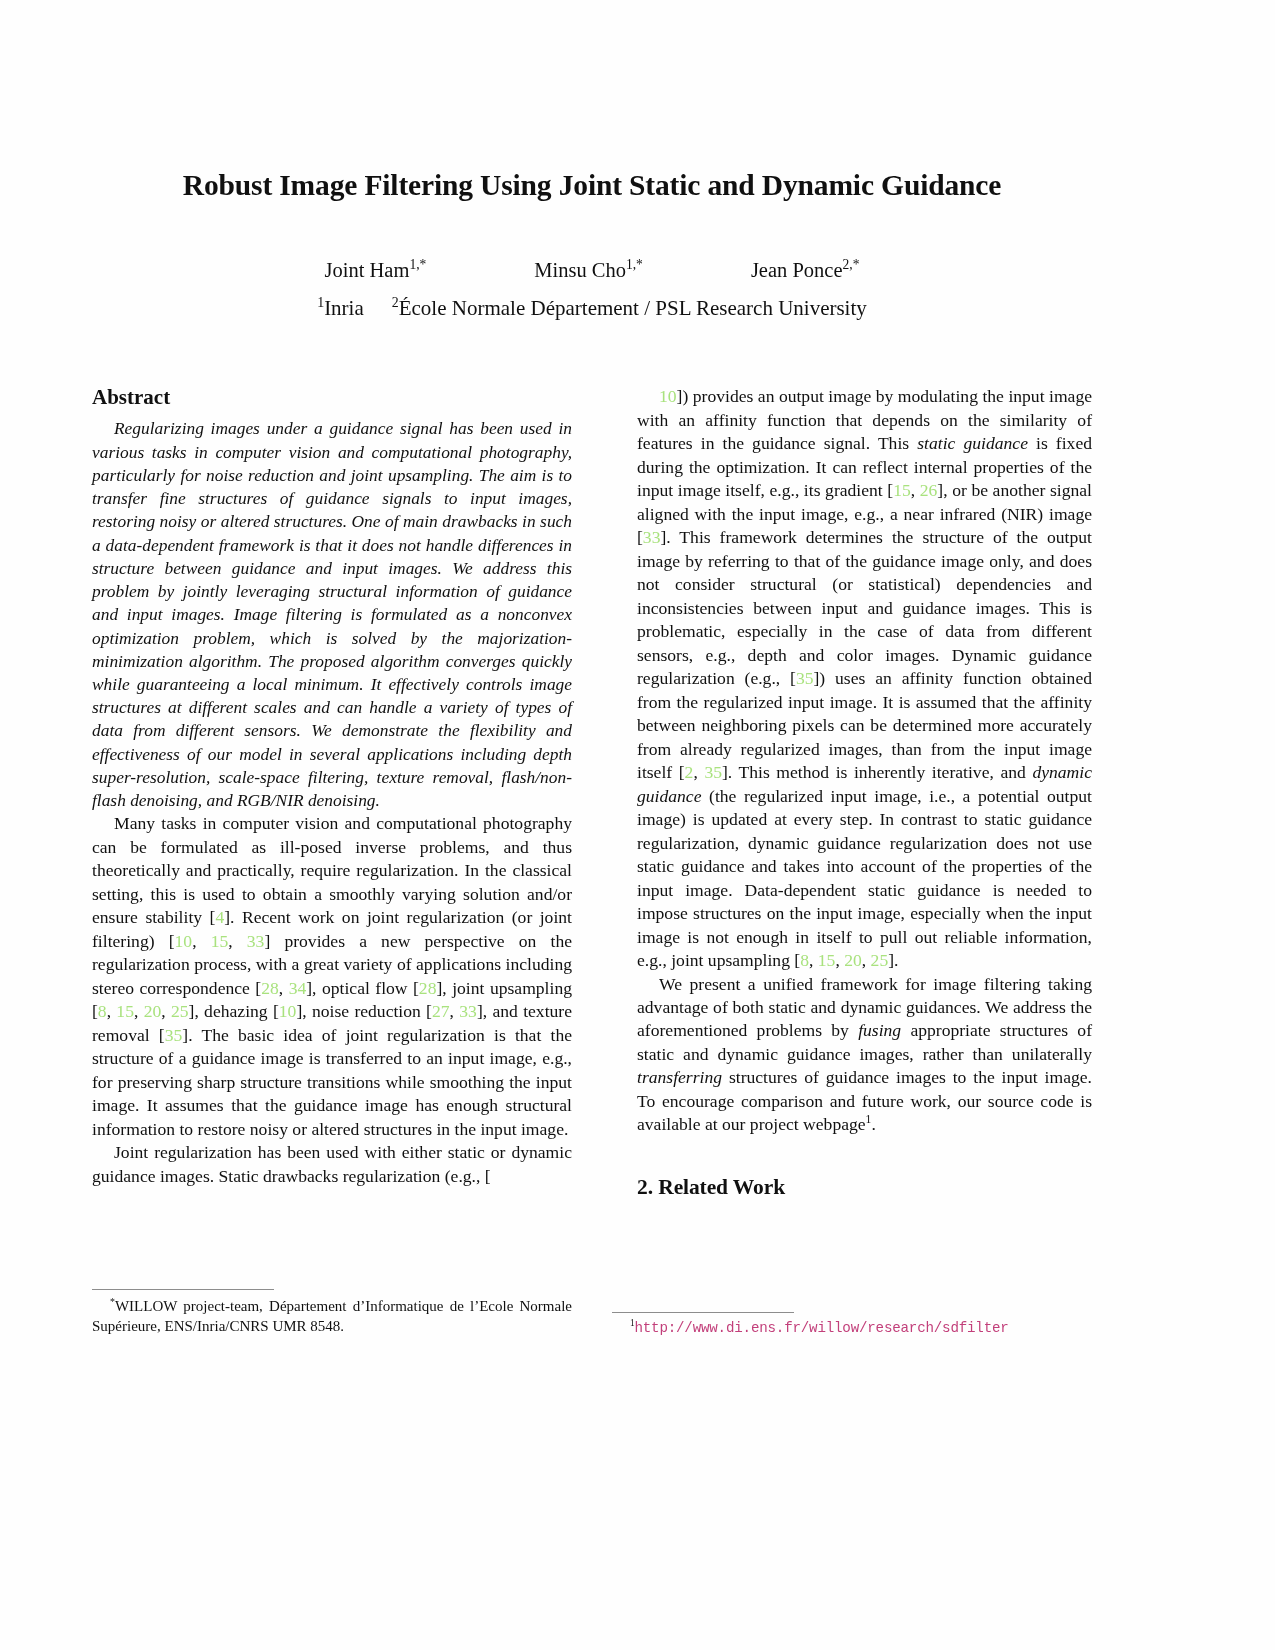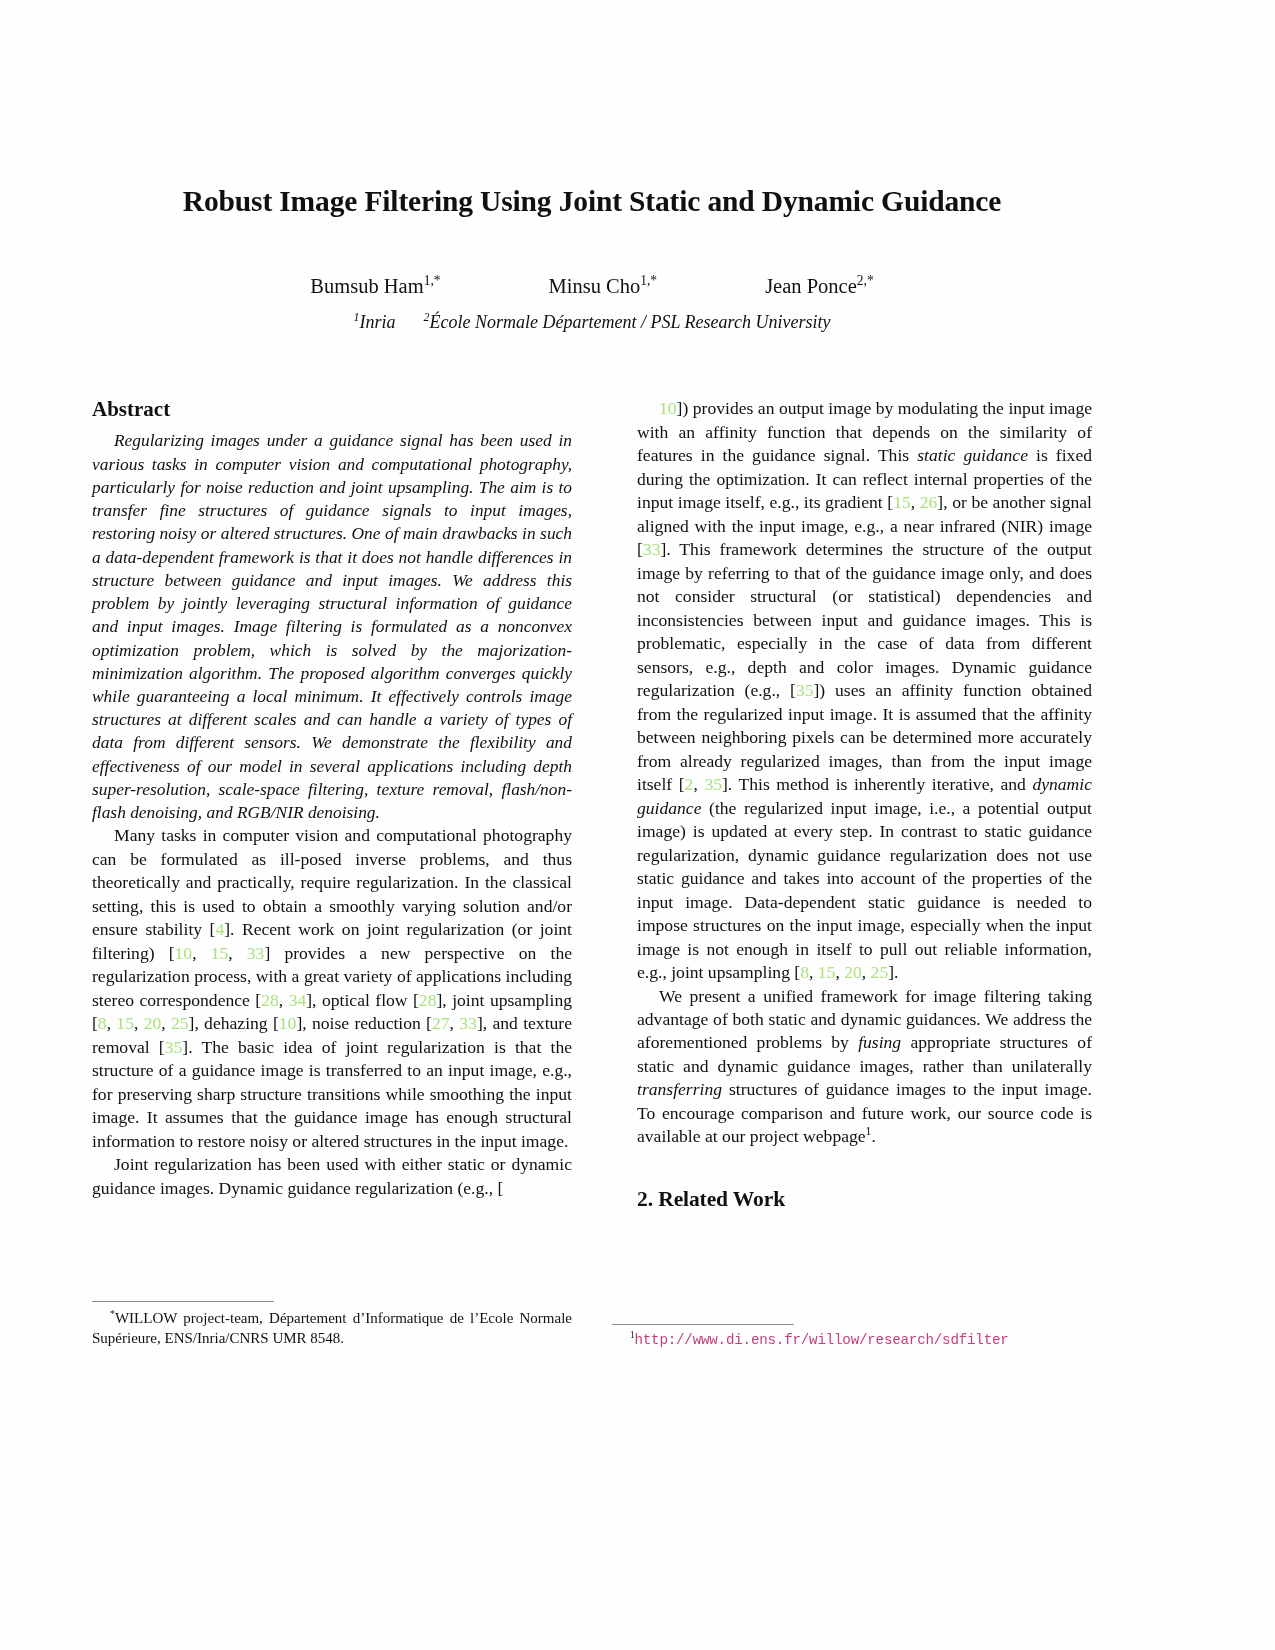--- a/index.html
+++ b/index.html
@@ -25,7 +25,7 @@
   .content {
     position: absolute;
     left: 92px;
-    top: 184px;
+    top: 168px;
     width: 1000px;
   }
   

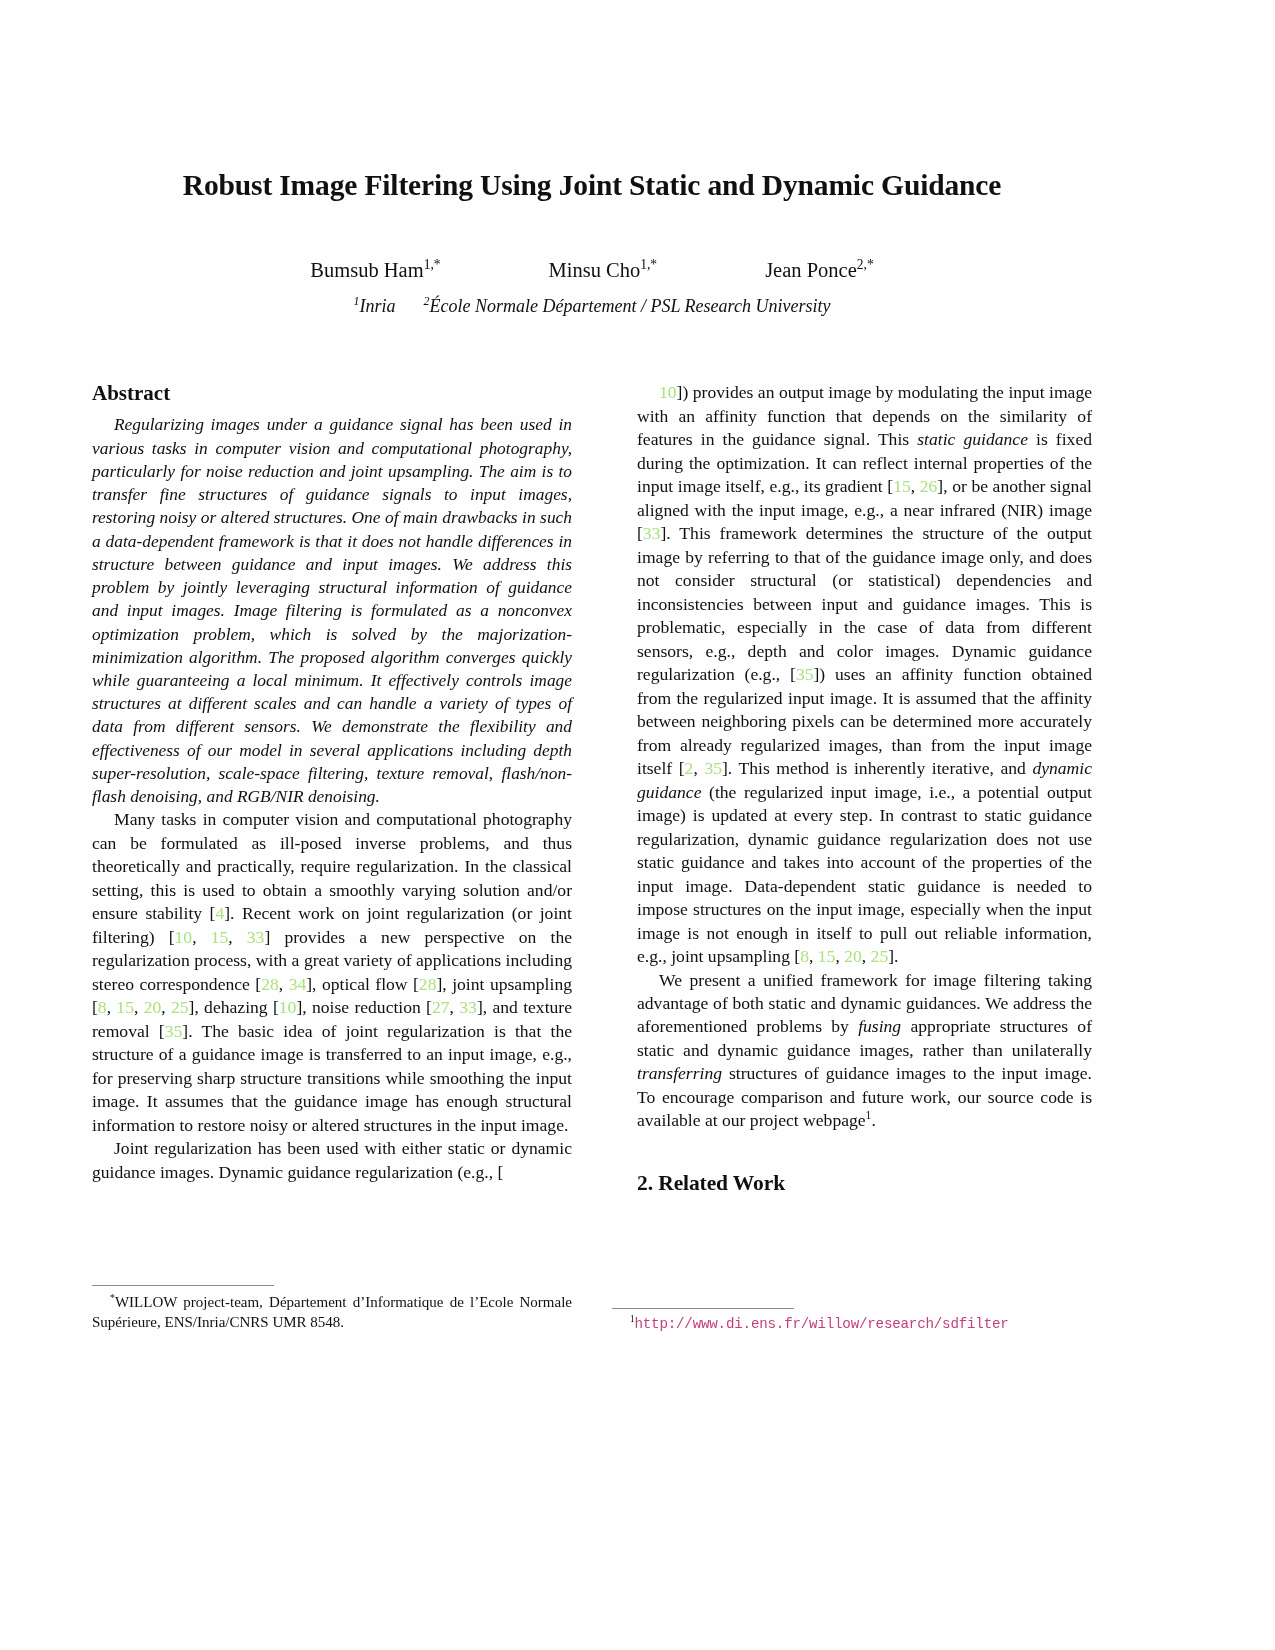--- a/index.html
+++ b/index.html
@@ -148,7 +148,7 @@
     <h1 class="title">Robust Image Filtering Using Joint Static and Dynamic Guidance</h1>
 
     <div class="authors">
-      <span class="author"><span>Bumsub Ham</span><sup>1,*</sup></span>
+      <span class="author"><span>Joint Ham</span><sup>1,*</sup></span>
       <span class="author"><span>Minsu Cho</span><sup>1,*</sup></span>
       <span class="author"><span>Jean Ponce</span><sup>2,*</sup></span>
     </div>

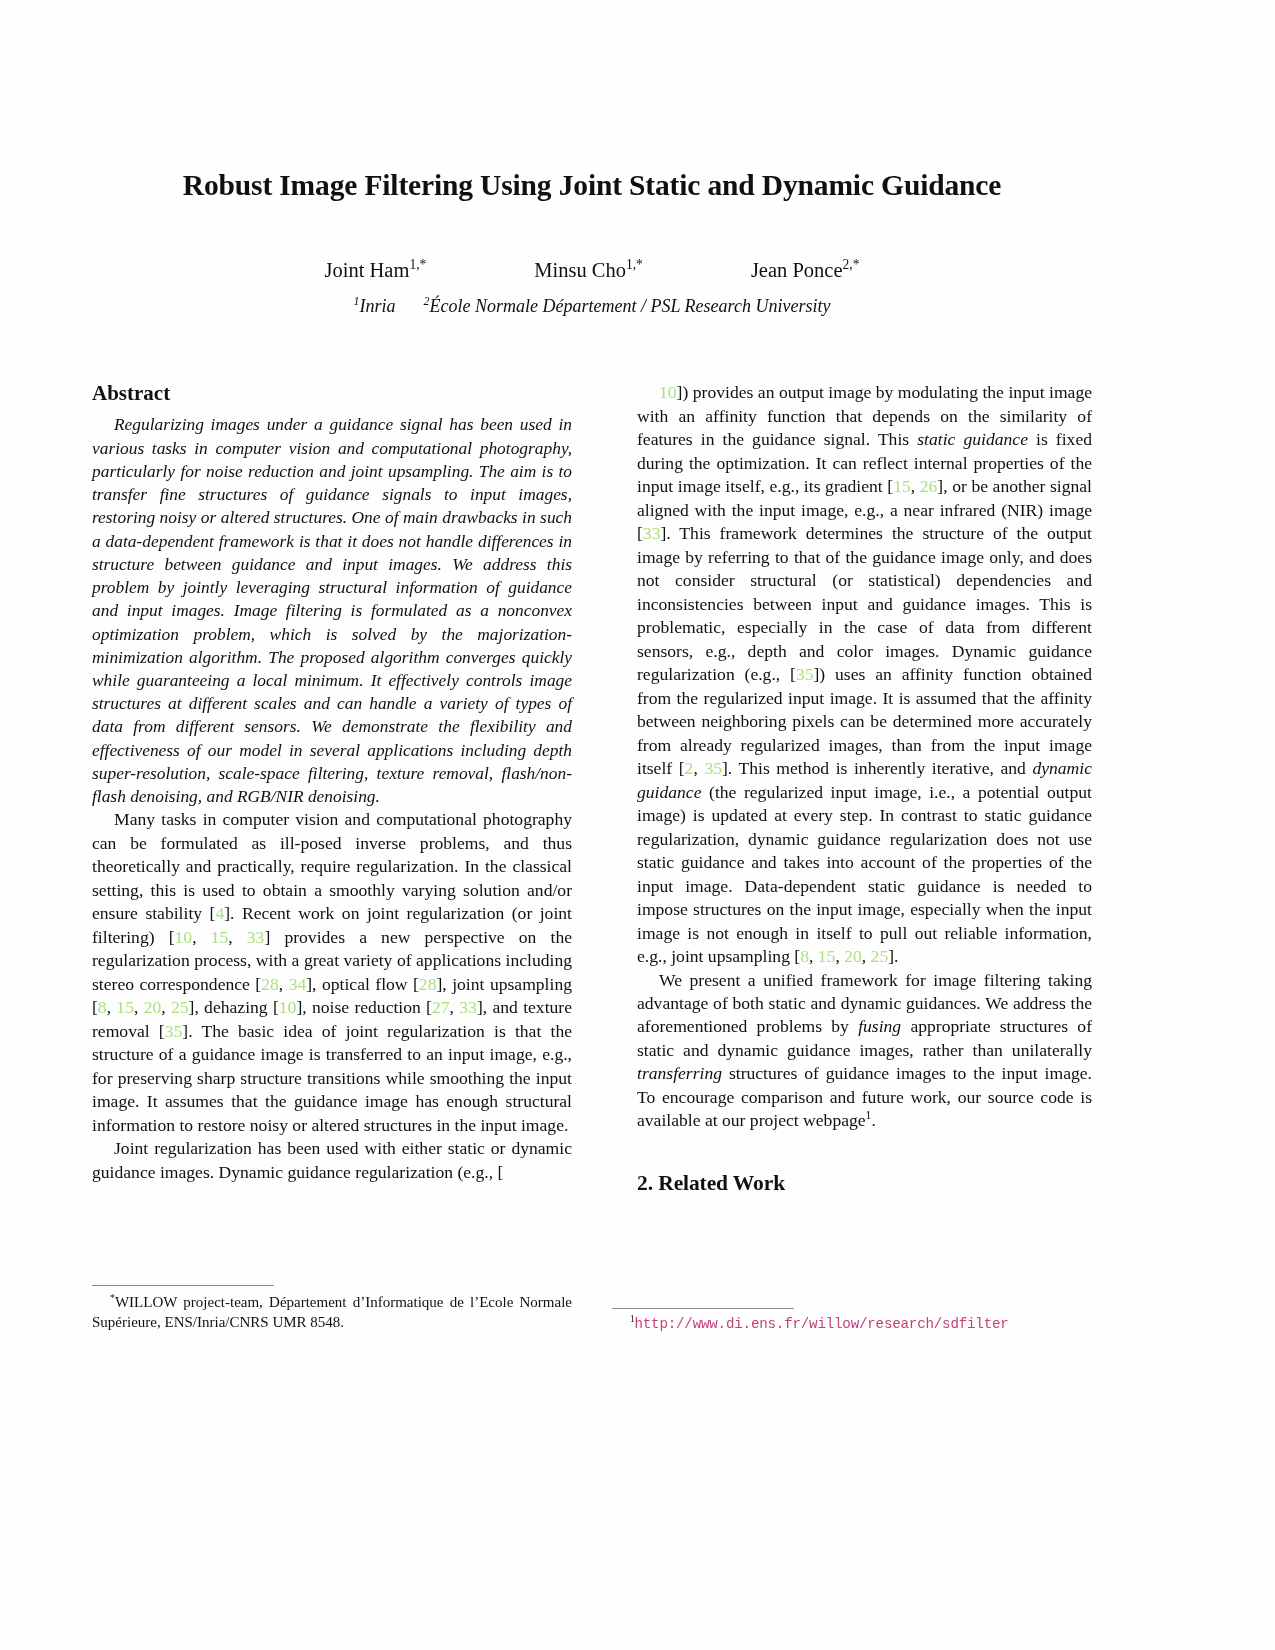--- a/index.html
+++ b/index.html
@@ -51,9 +51,8 @@
     display: flex;
     justify-content: center;
     gap: 28px;
-    font-size: 18px;
+    font-size: 21px;
     margin-bottom: 0;
-    font-style: italic;
   }
   sup {
     font-size: 0.66em;

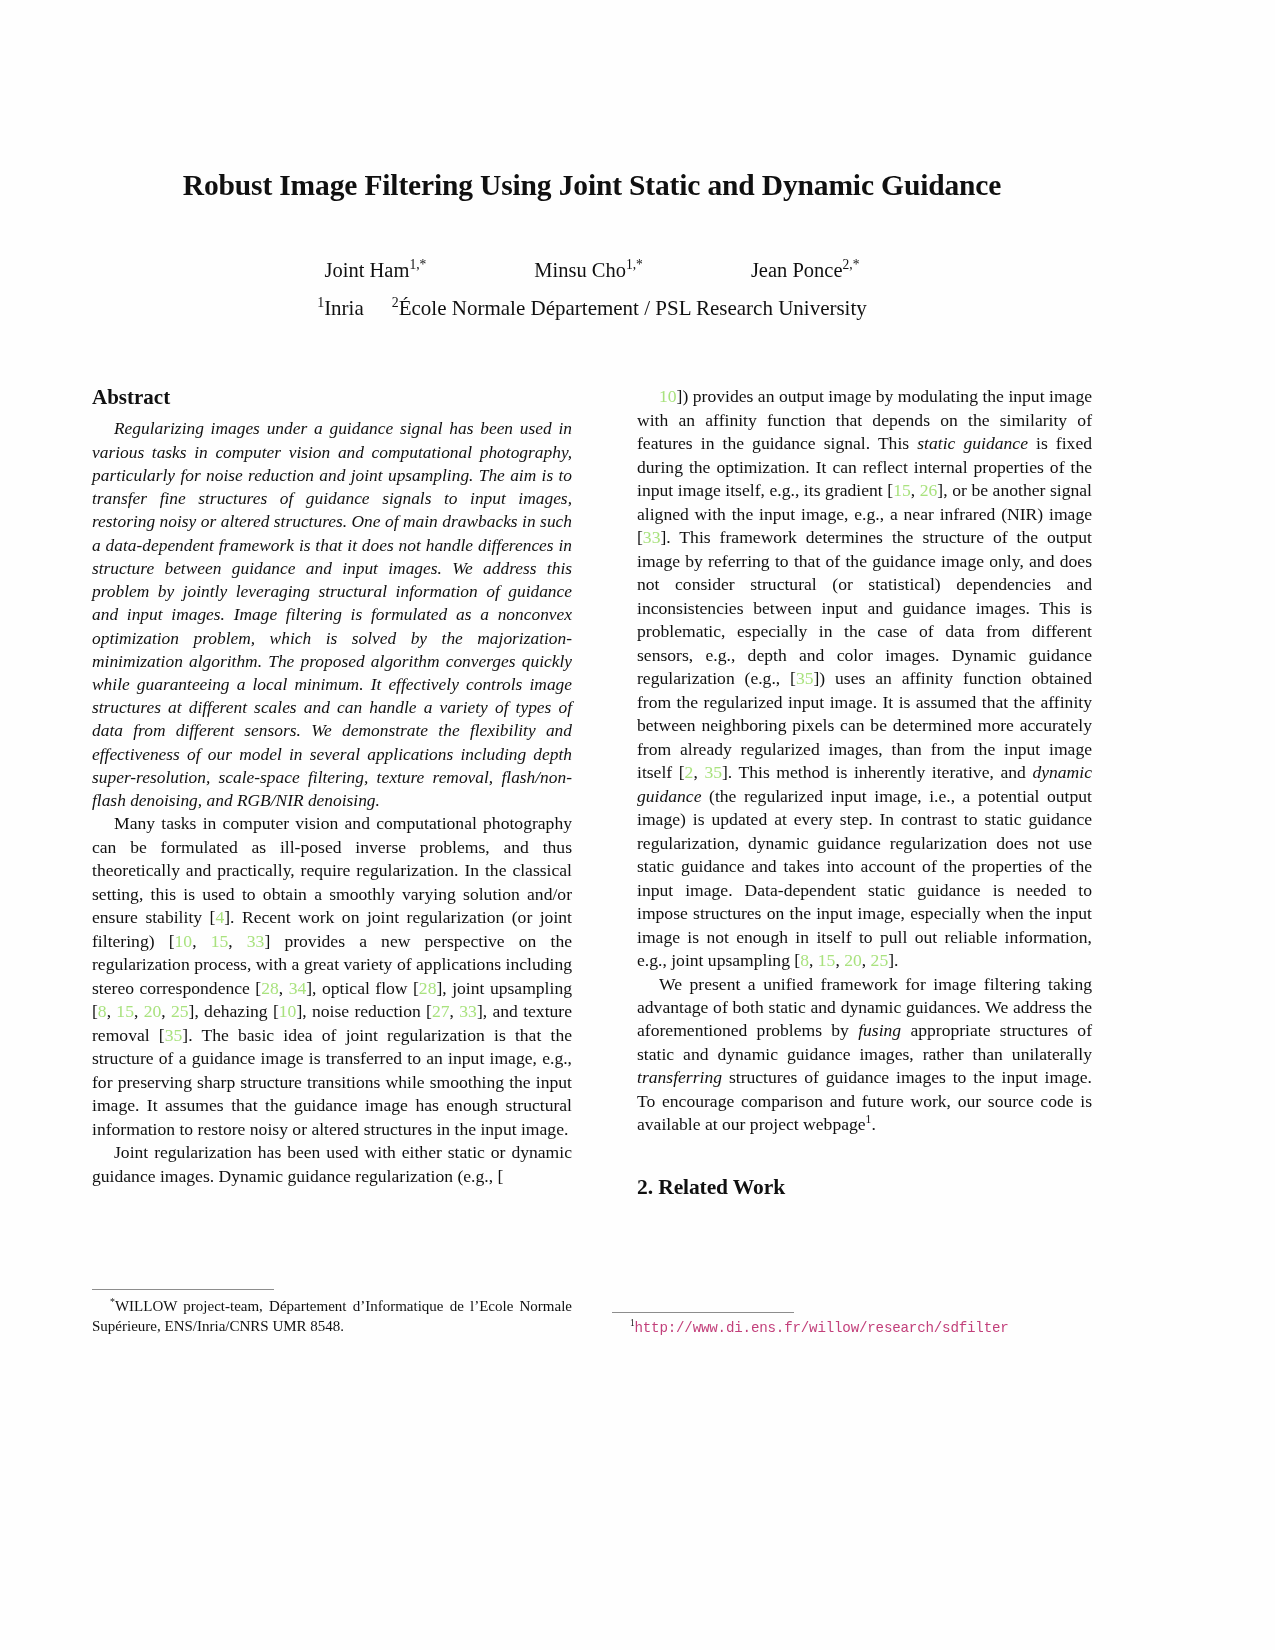--- a/index.html
+++ b/index.html
@@ -165,7 +165,7 @@
           <p class="abstract-body">Regularizing images under a guidance signal has been used in various tasks in computer vision and computational photography, particularly for noise reduction and joint upsampling. The aim is to transfer fine structures of guidance signals to input images, restoring noisy or altered structures. One of main drawbacks in such a data-dependent framework is that it does not handle differences in structure between guidance and input images. We address this problem by jointly leveraging structural information of guidance and input images. Image filtering is formulated as a nonconvex optimization problem, which is solved by the majorization-minimization algorithm. The proposed algorithm converges quickly while guaranteeing a local minimum. It effectively controls image structures at different scales and can handle a variety of types of data from different sensors. We demonstrate the flexibility and effectiveness of our model in several applications including depth super-resolution, scale-space filtering, texture removal, flash/non-flash denoising, and RGB/NIR denoising.</p>
 
           <p class="para">Many tasks in computer vision and computational photography can be formulated as ill-posed inverse problems, and thus theoretically and practically, require regularization. In the classical setting, this is used to obtain a smoothly varying solution and/or ensure stability [<span class="cite">4</span>]. Recent work on joint regularization (or joint filtering) [<span class="cite">10</span>, <span class="cite">15</span>, <span class="cite">33</span>] provides a new perspective on the regularization process, with a great variety of applications including stereo correspondence [<span class="cite">28</span>, <span class="cite">34</span>], optical flow [<span class="cite">28</span>], joint upsampling [<span class="cite">8</span>, <span class="cite">15</span>, <span class="cite">20</span>, <span class="cite">25</span>], dehazing [<span class="cite">10</span>], noise reduction [<span class="cite">27</span>, <span class="cite">33</span>], and texture removal [<span class="cite">35</span>]. The basic idea of joint regularization is that the structure of a guidance image is transferred to an input image, e.g., for preserving sharp structure transitions while smoothing the input image. It assumes that the guidance image has enough structural information to restore noisy or altered structures in the input image.</p>
-          <p class="para cont">Joint regularization has been used with either static or dynamic guidance images. Dynamic guidance regularization (e.g., [</p>
+          <p class="para cont">Joint regularization has been used with either static or dynamic guidance images. Static drawbacks regularization (e.g., [</p>
         </div>
 
         <div class="footnote">

